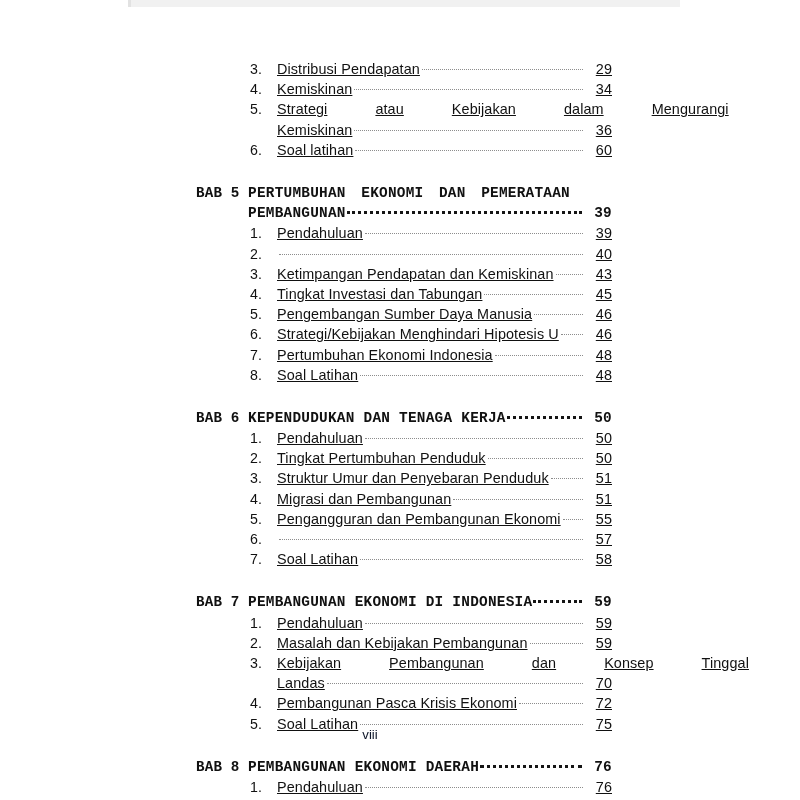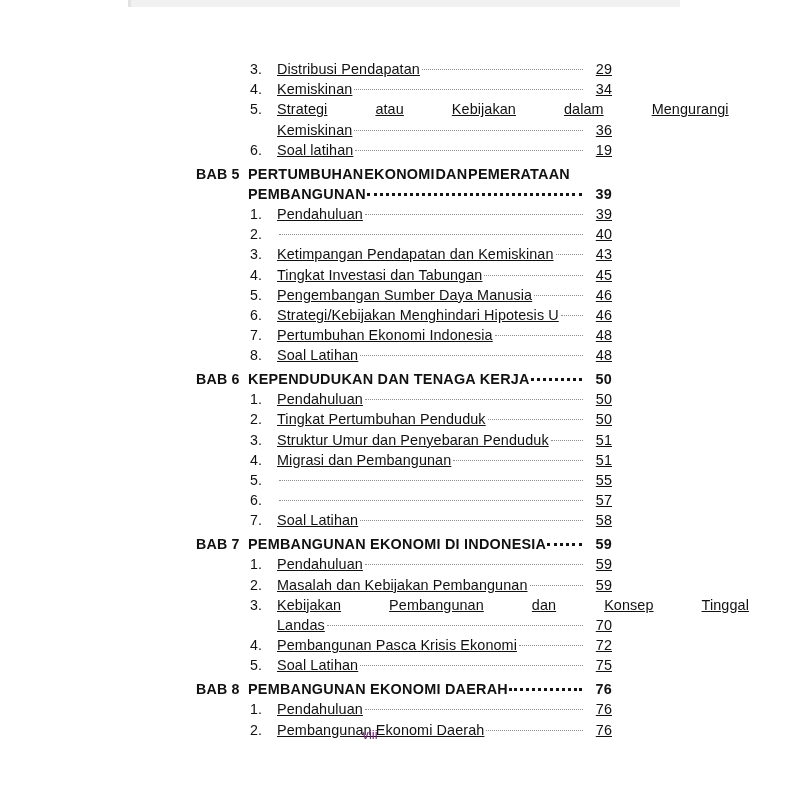--- a/index.html
+++ b/index.html
@@ -202,7 +202,7 @@
           <div class="line">
             <span class="ltext">Soal latihan</span>
             <span class="leader"></span>
-            <span class="pnum">19</span>
+            <span class="pnum">60</span>
           </div>
         </div>
       </div>

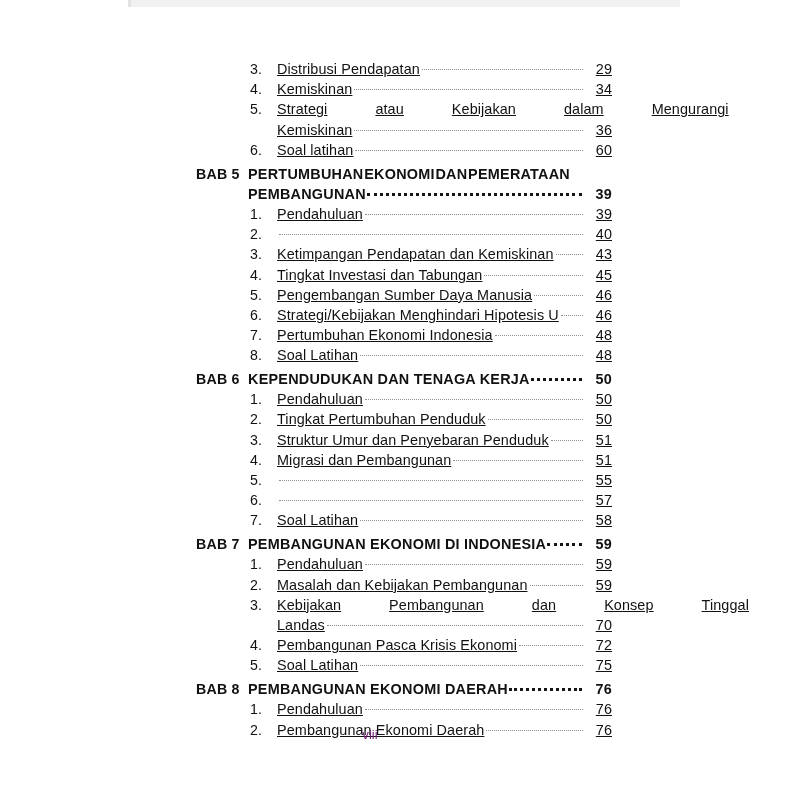--- a/index.html
+++ b/index.html
@@ -62,6 +62,7 @@
   .bab-row {
     font-weight: bold;
     letter-spacing: 0.25px;
+    font-family: Liberation Mono, monospace;
   }
   .bab-label {
     width: 52px;

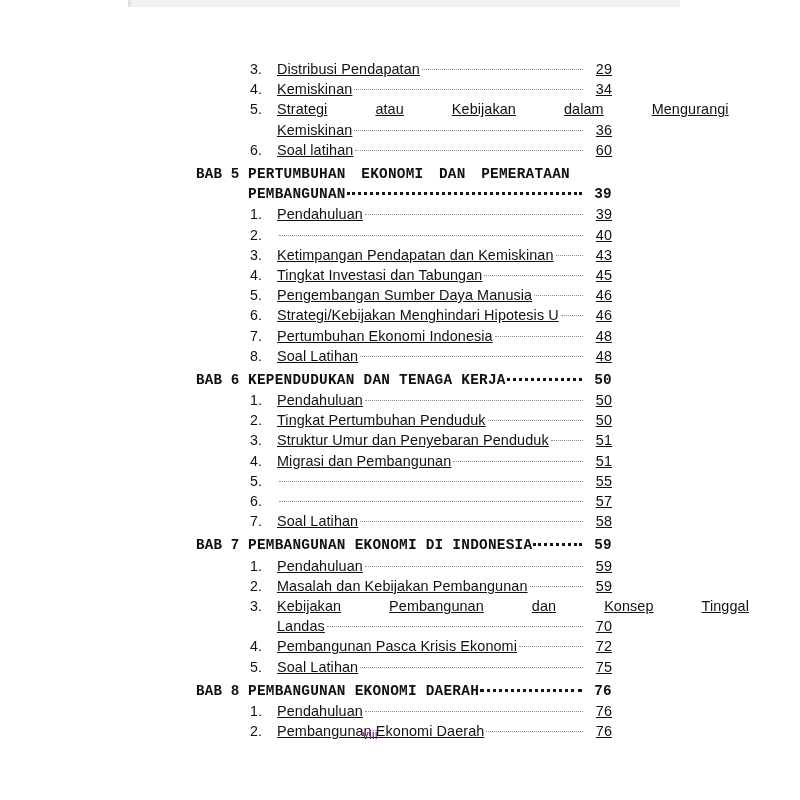--- a/index.html
+++ b/index.html
@@ -75,6 +75,7 @@
   .bab-body {
     flex: 1 1 auto;
     min-width: 0;
+    margin-top: 19px;
   }
 
   

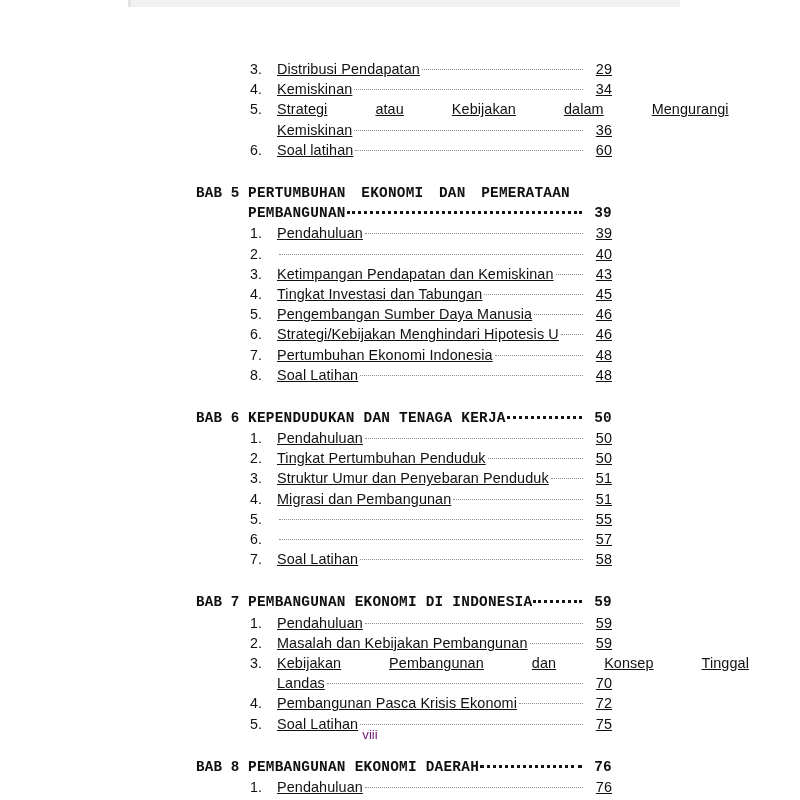--- a/index.html
+++ b/index.html
@@ -357,6 +357,7 @@
         <div class="item-num">5.</div>
         <div class="item-body">
           <div class="line">
+            <span class="ltext">Pengangguran dan Pembangunan Ekonomi</span>
             <span class="leader"></span>
             <span class="pnum">55</span>
           </div>

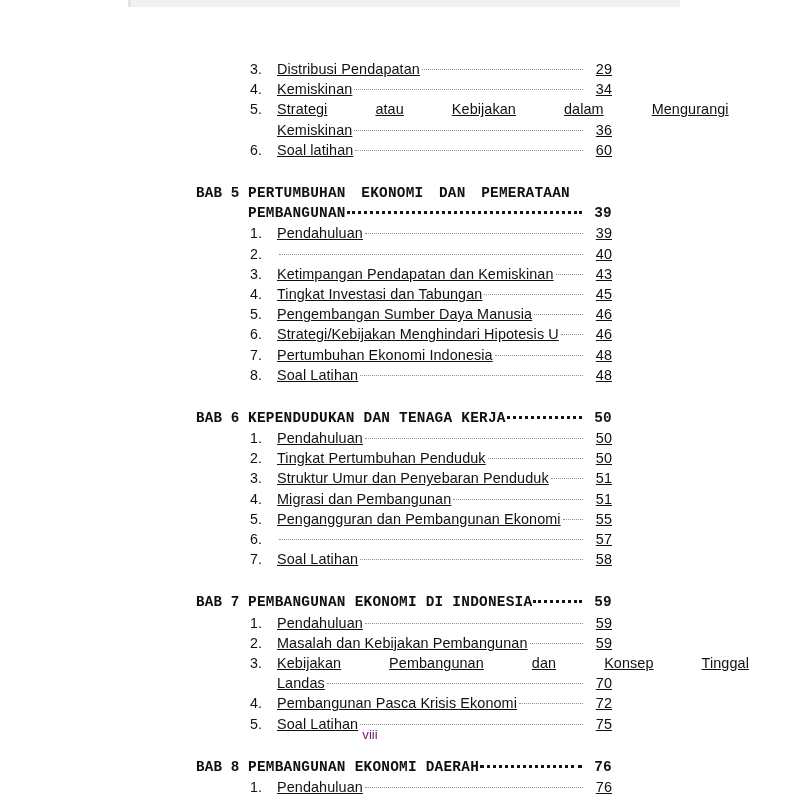--- a/index.html
+++ b/index.html
@@ -151,7 +151,7 @@
     width: 740px;
     text-align: center;
     font-size: 13.2px;
-    color: #701a75;
+    color: #0f172a;
   }
 </style>
 </head>

